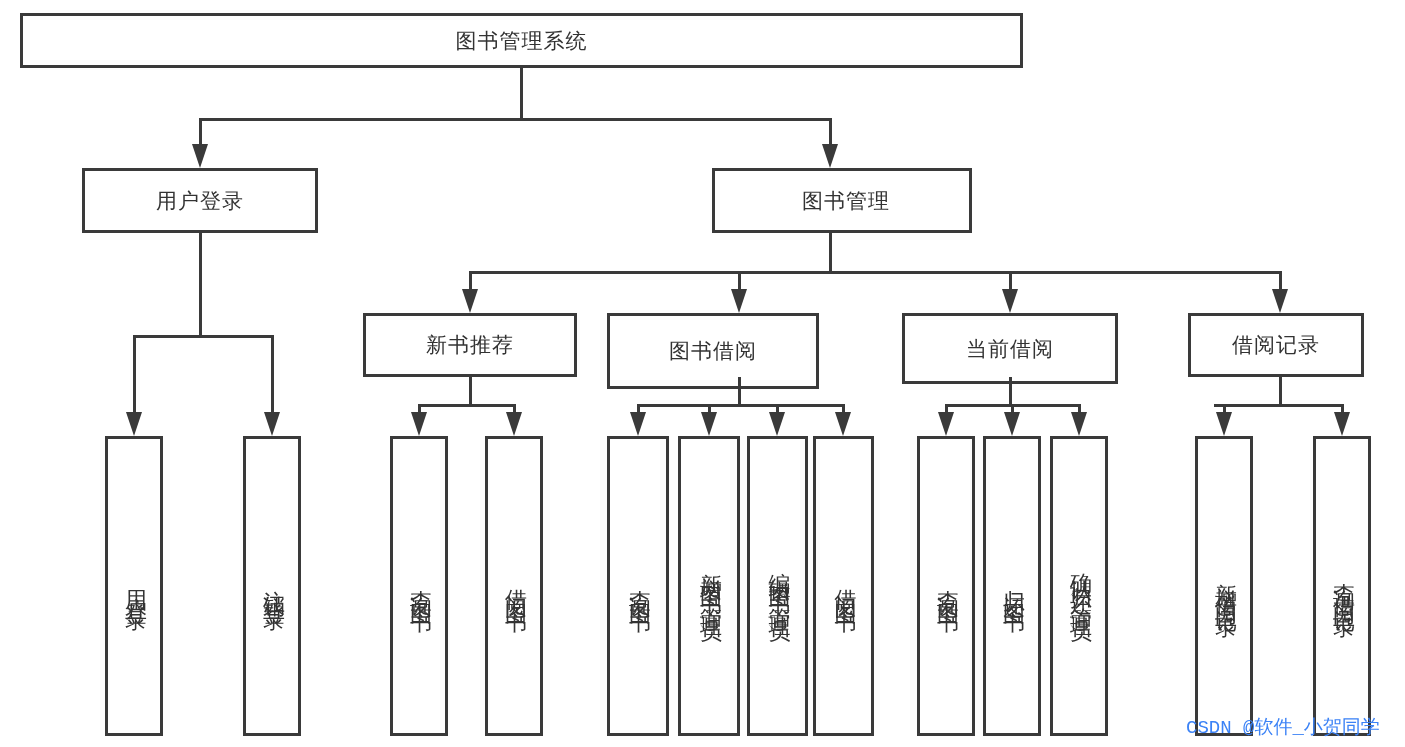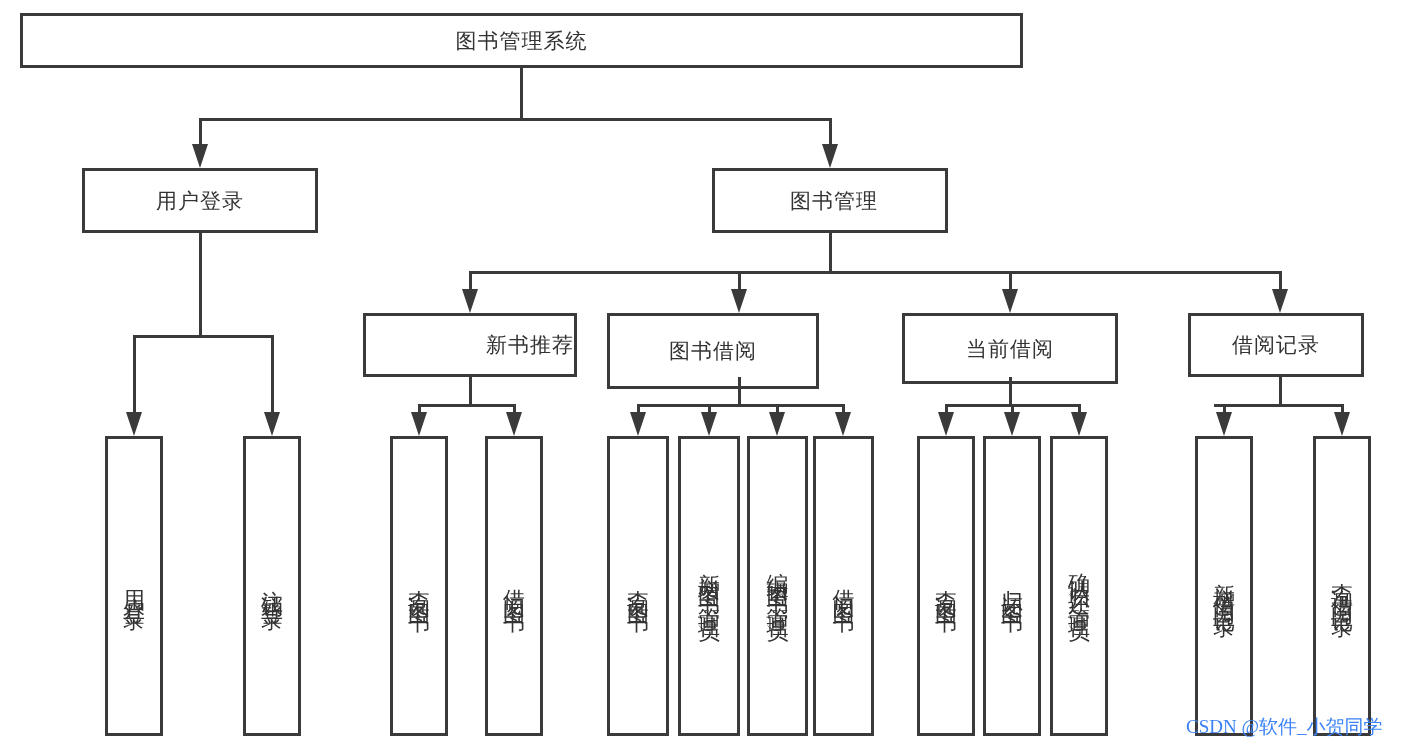--- a/index.html
+++ b/index.html
@@ -7,7 +7,7 @@
     position:relative;
     width:1405px;height:747px;
     background:#ffffff;
-    font-family:Liberation Serif, serif;
+    font-family:Liberation Mono, monospace;
     overflow:hidden;
   }
   .box{

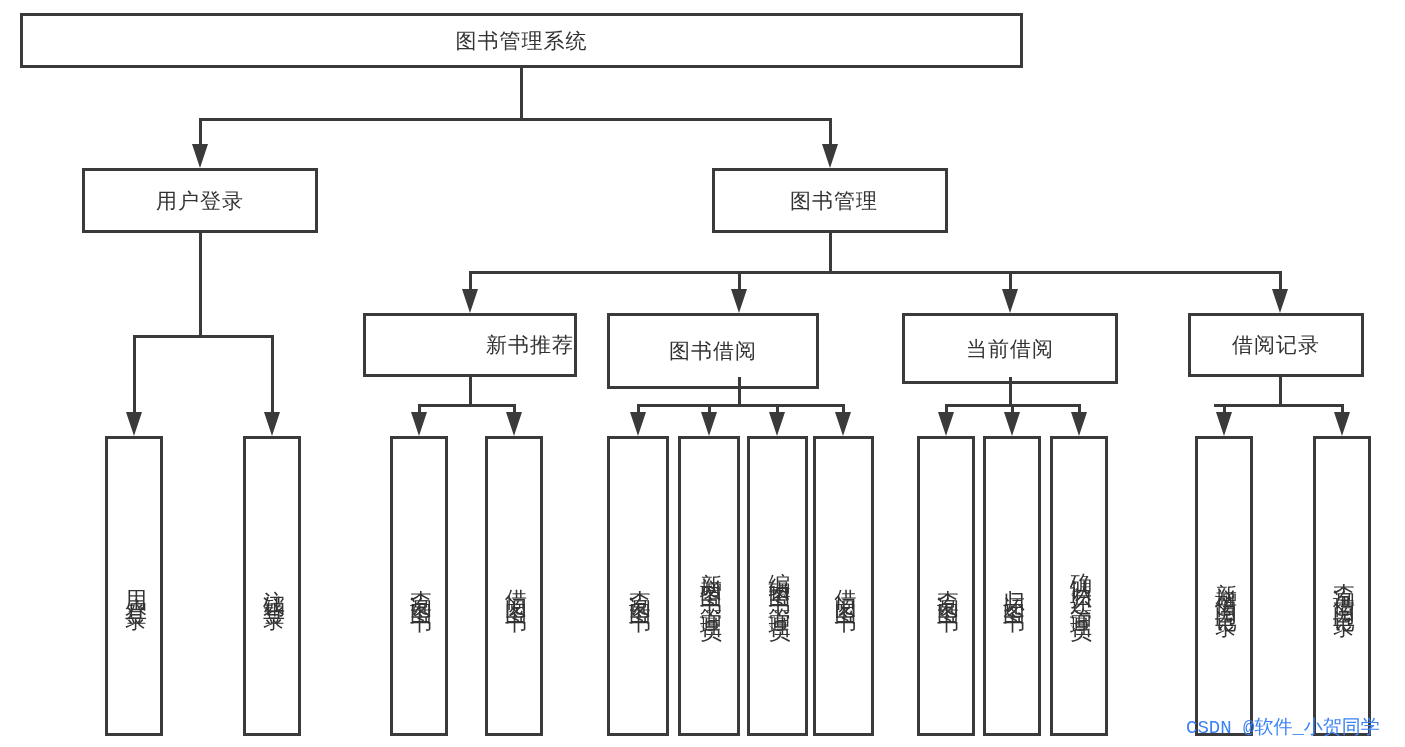--- a/index.html
+++ b/index.html
@@ -67,7 +67,7 @@
   <div class="box" style="left:82px;top:168px;width:236px;height:65px;">
     <span>用户登录</span>
   </div>
-  <div class="box" style="left:712px;top:168px;width:236px;height:65px;padding-left:8px;">
+  <div class="box" style="left:712px;top:168px;width:260px;height:65px;padding-left:8px;">
     <span>图书管理</span>
   </div>
 

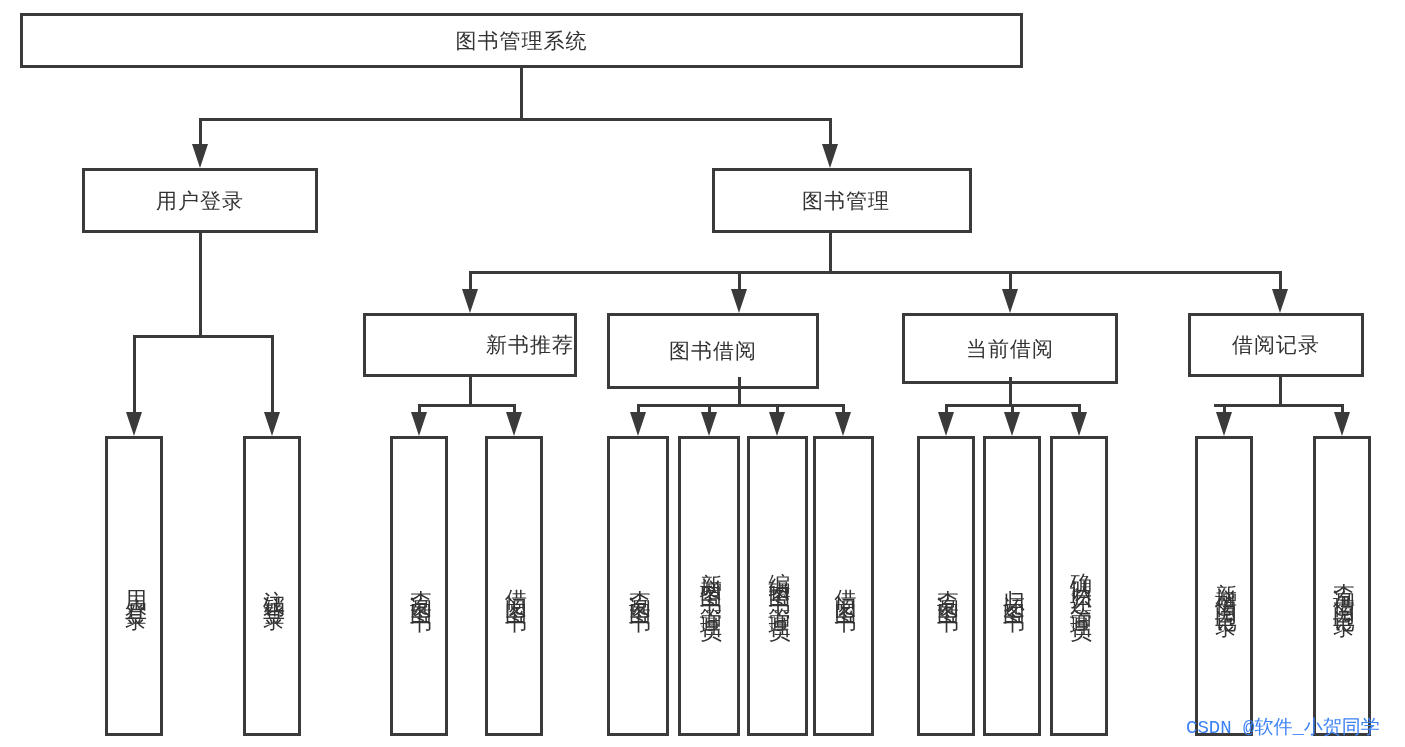--- a/index.html
+++ b/index.html
@@ -71,7 +71,7 @@
     <span>图书管理</span>
   </div>
 
-  <div class="box" style="left:363px;top:313px;width:214px;height:64px;justify-content:flex-end;">
+  <div class="box" style="left:363px;top:313px;width:214px;height:64px;">
     <span>新书推荐</span>
   </div>
   <div class="box" style="left:607px;top:313px;width:212px;height:76px;">

